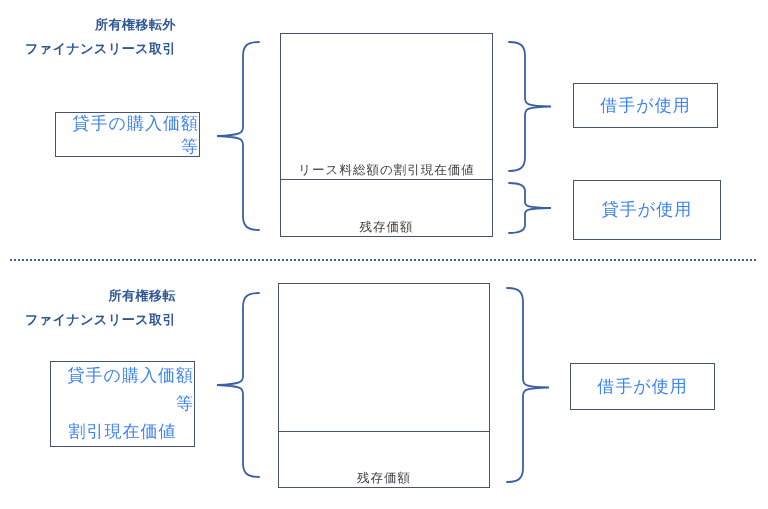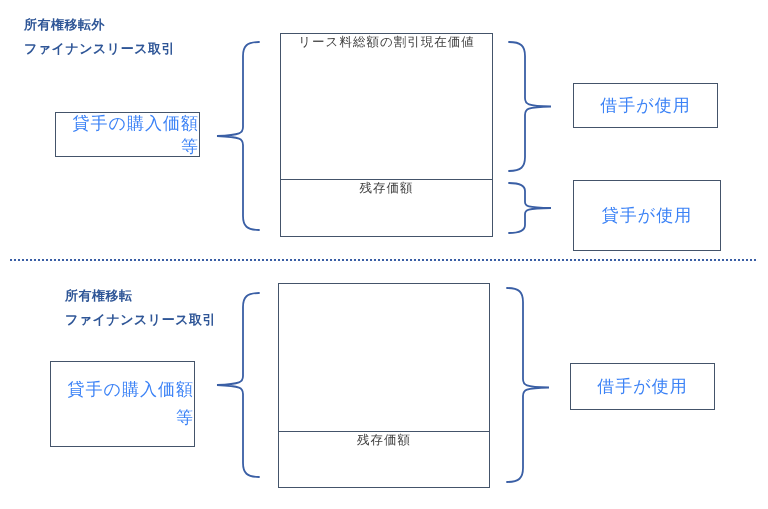--- a/index.html
+++ b/index.html
@@ -9,7 +9,7 @@
   }
   .abs{position:absolute;}
   .sec-title{
-    width:152px;text-align:left;color:#2F5697;font-weight:bold;
+    width:152px;text-align:right;color:#2F5697;font-weight:bold;
     font-size:13px;line-height:24px;letter-spacing:0.5px;
   }
   .box{

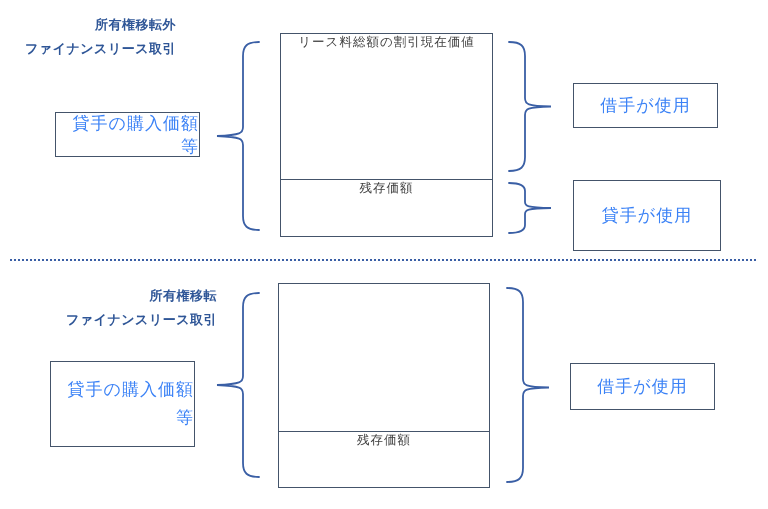--- a/index.html
+++ b/index.html
@@ -23,7 +23,7 @@
     display:flex;flex-direction:column;
   }
   .stack .cell{
-    display:flex;align-items:flex-start;justify-content:center;
+    display:flex;align-items:flex-end;justify-content:center;
     color:#404040;font-size:12.5px;letter-spacing:1px;box-sizing:border-box;
   }
   .stack .cell.bottom{border-top:1.5px solid #44546A;font-family:Liberation Serif, serif;}

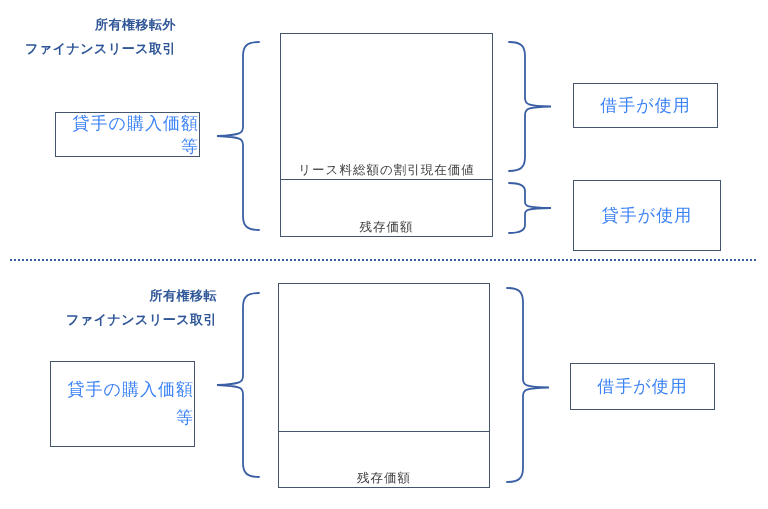--- a/index.html
+++ b/index.html
@@ -74,7 +74,7 @@
     <path d="M2 1 C14 1 18 4 18 9 L18 20 C18 24 20 25.5 44 26 C20 26.5 18 28 18 32 L18 43 C18 48 14 51 2 51"></path>
   </svg>
 
-  <div class="abs box ml" style="left:573px;top:180px;width:148px;height:71px;">
+  <div class="abs box ml" style="left:573px;top:180px;width:148px;height:60px;">
     <span>貸手が使用</span>
   </div>
 

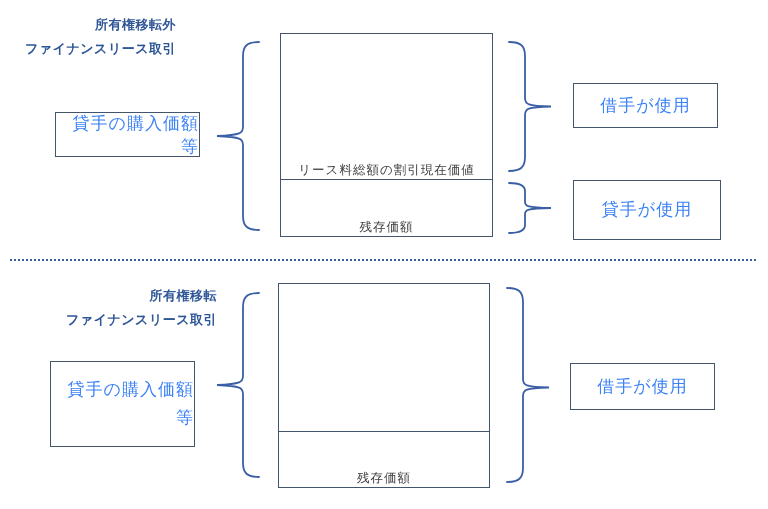--- a/index.html
+++ b/index.html
@@ -80,7 +80,7 @@
 
   <div class="abs dotted" style="left:10px;top:259px;width:747px;"></div>
 
-  <div class="abs sec-title" style="left:24px;top:284px;margin-left:41px;">
+  <div class="abs sec-title" style="left:24px;top:284px;">
     <div>所有権移転</div>
     <div>ファイナンスリース取引</div>
   </div>

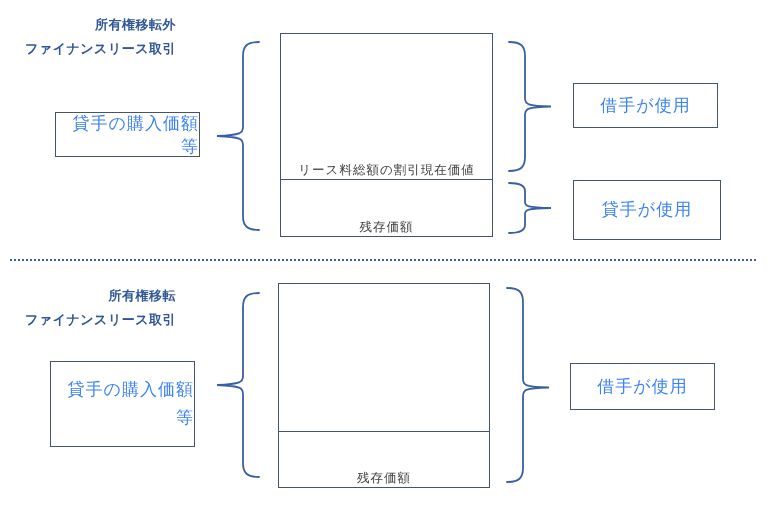--- a/index.html
+++ b/index.html
@@ -87,6 +87,7 @@
 
   <div class="abs box ml3" style="left:50px;top:361px;width:145px;height:86px;">
     <span>貸手の購入価額等</span>
+    <span>割引現在価値</span>
   </div>
 
   <svg class="abs brace" style="left:207px;top:292px;" width="54" height="186" viewBox="0 0 54 186">

